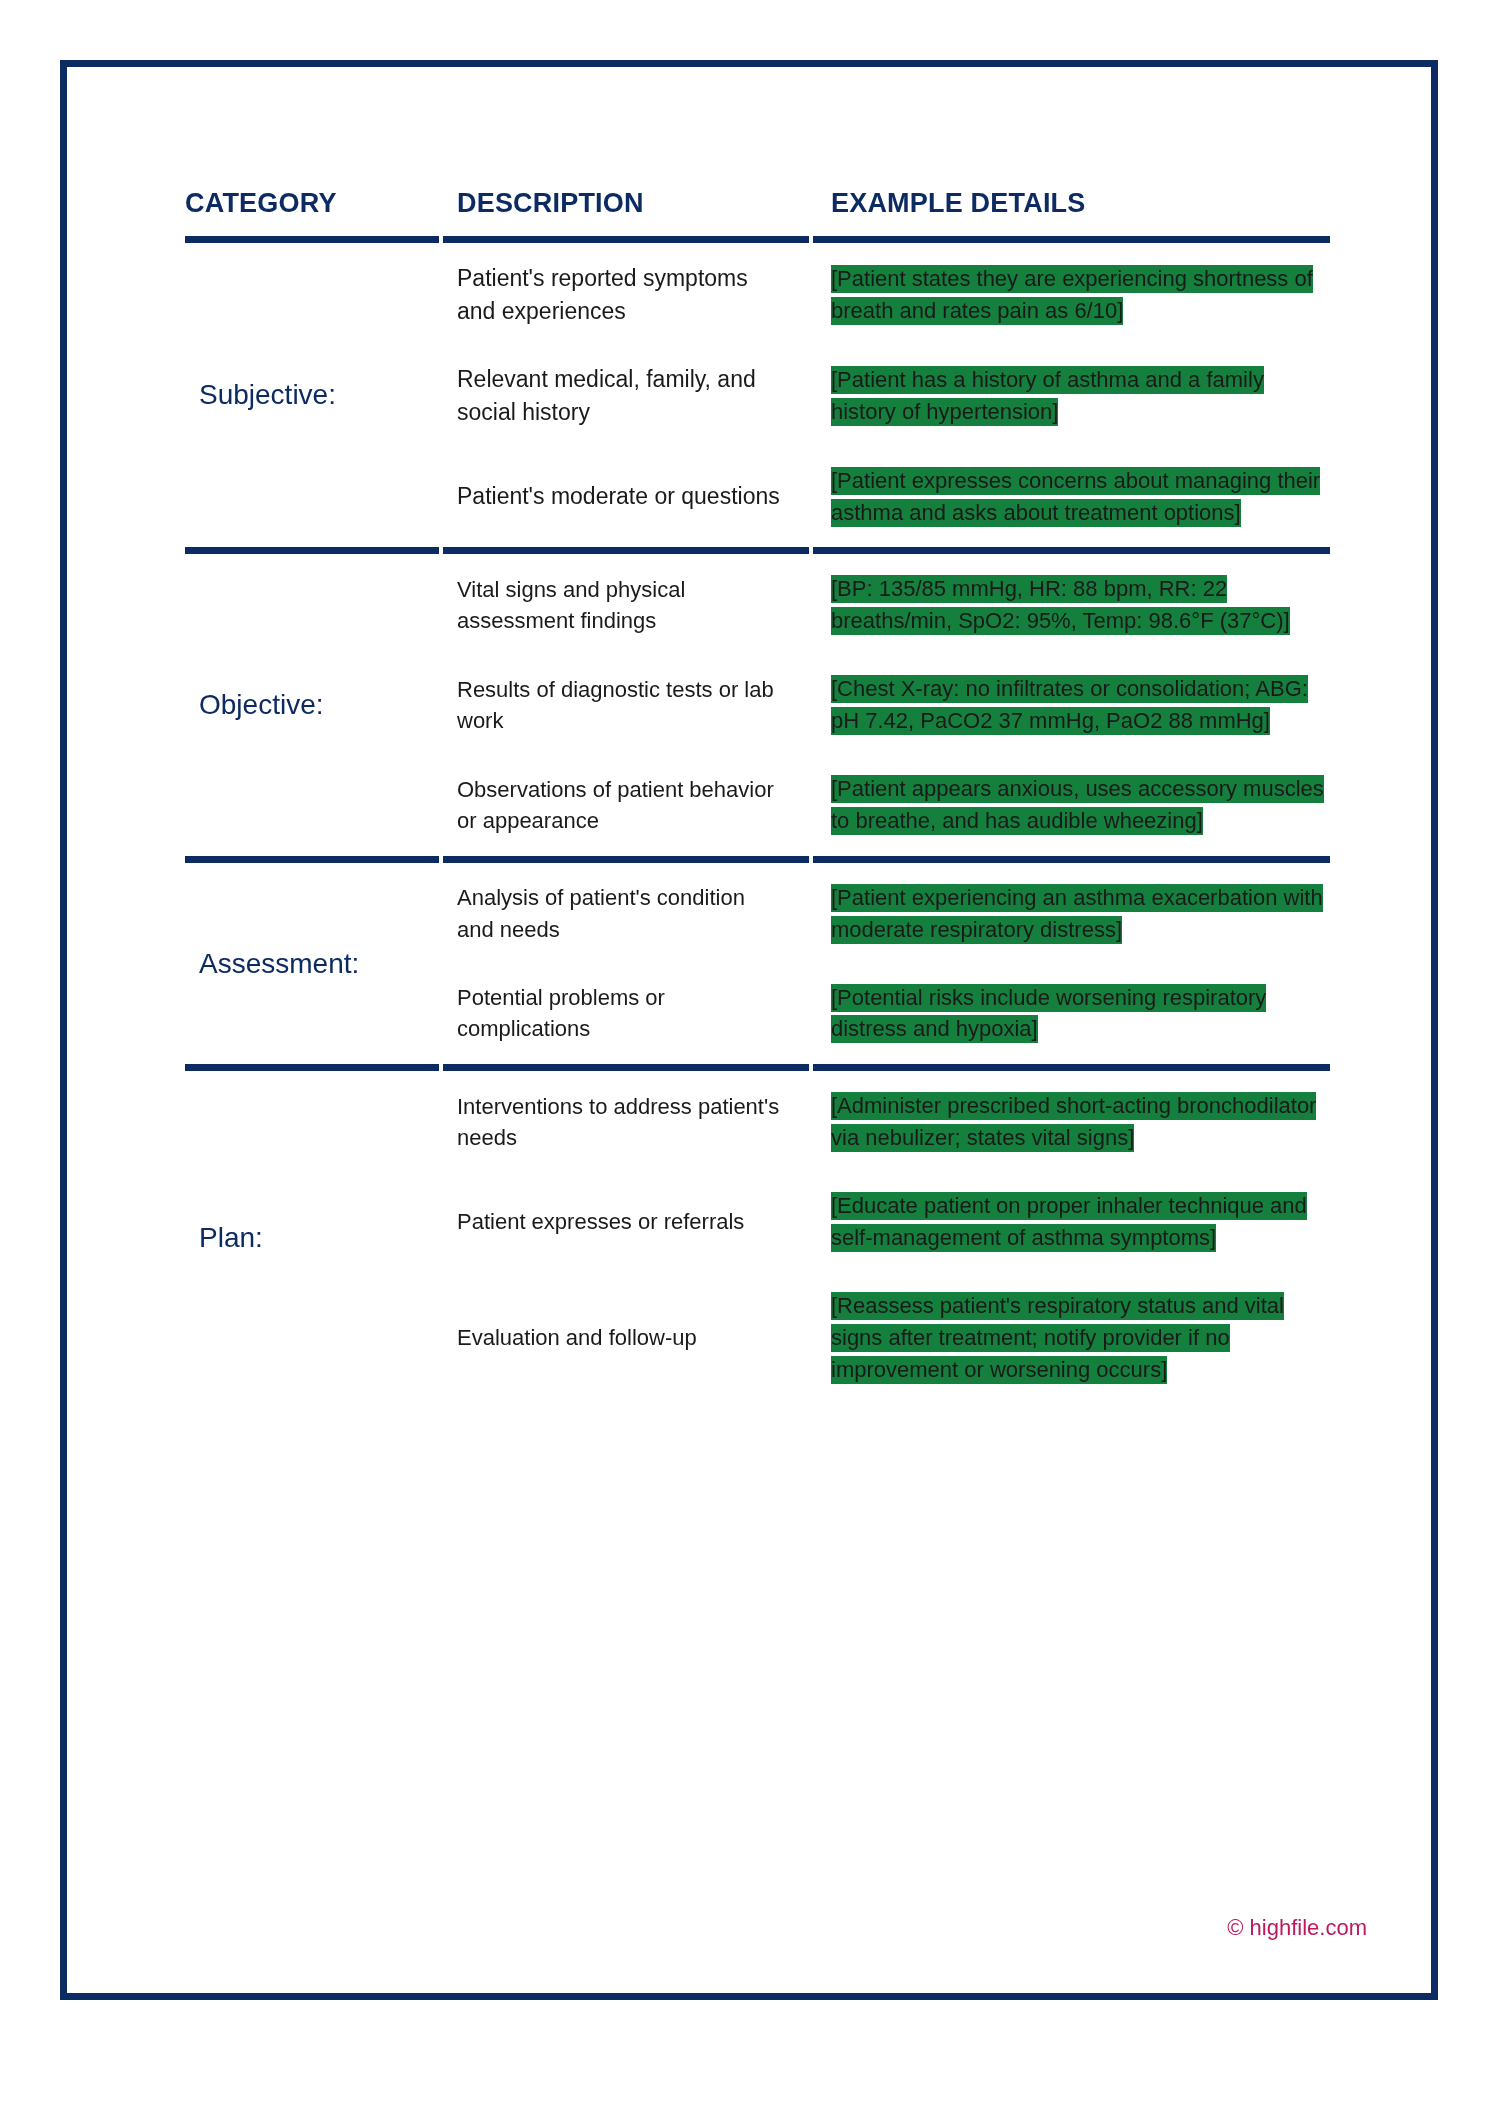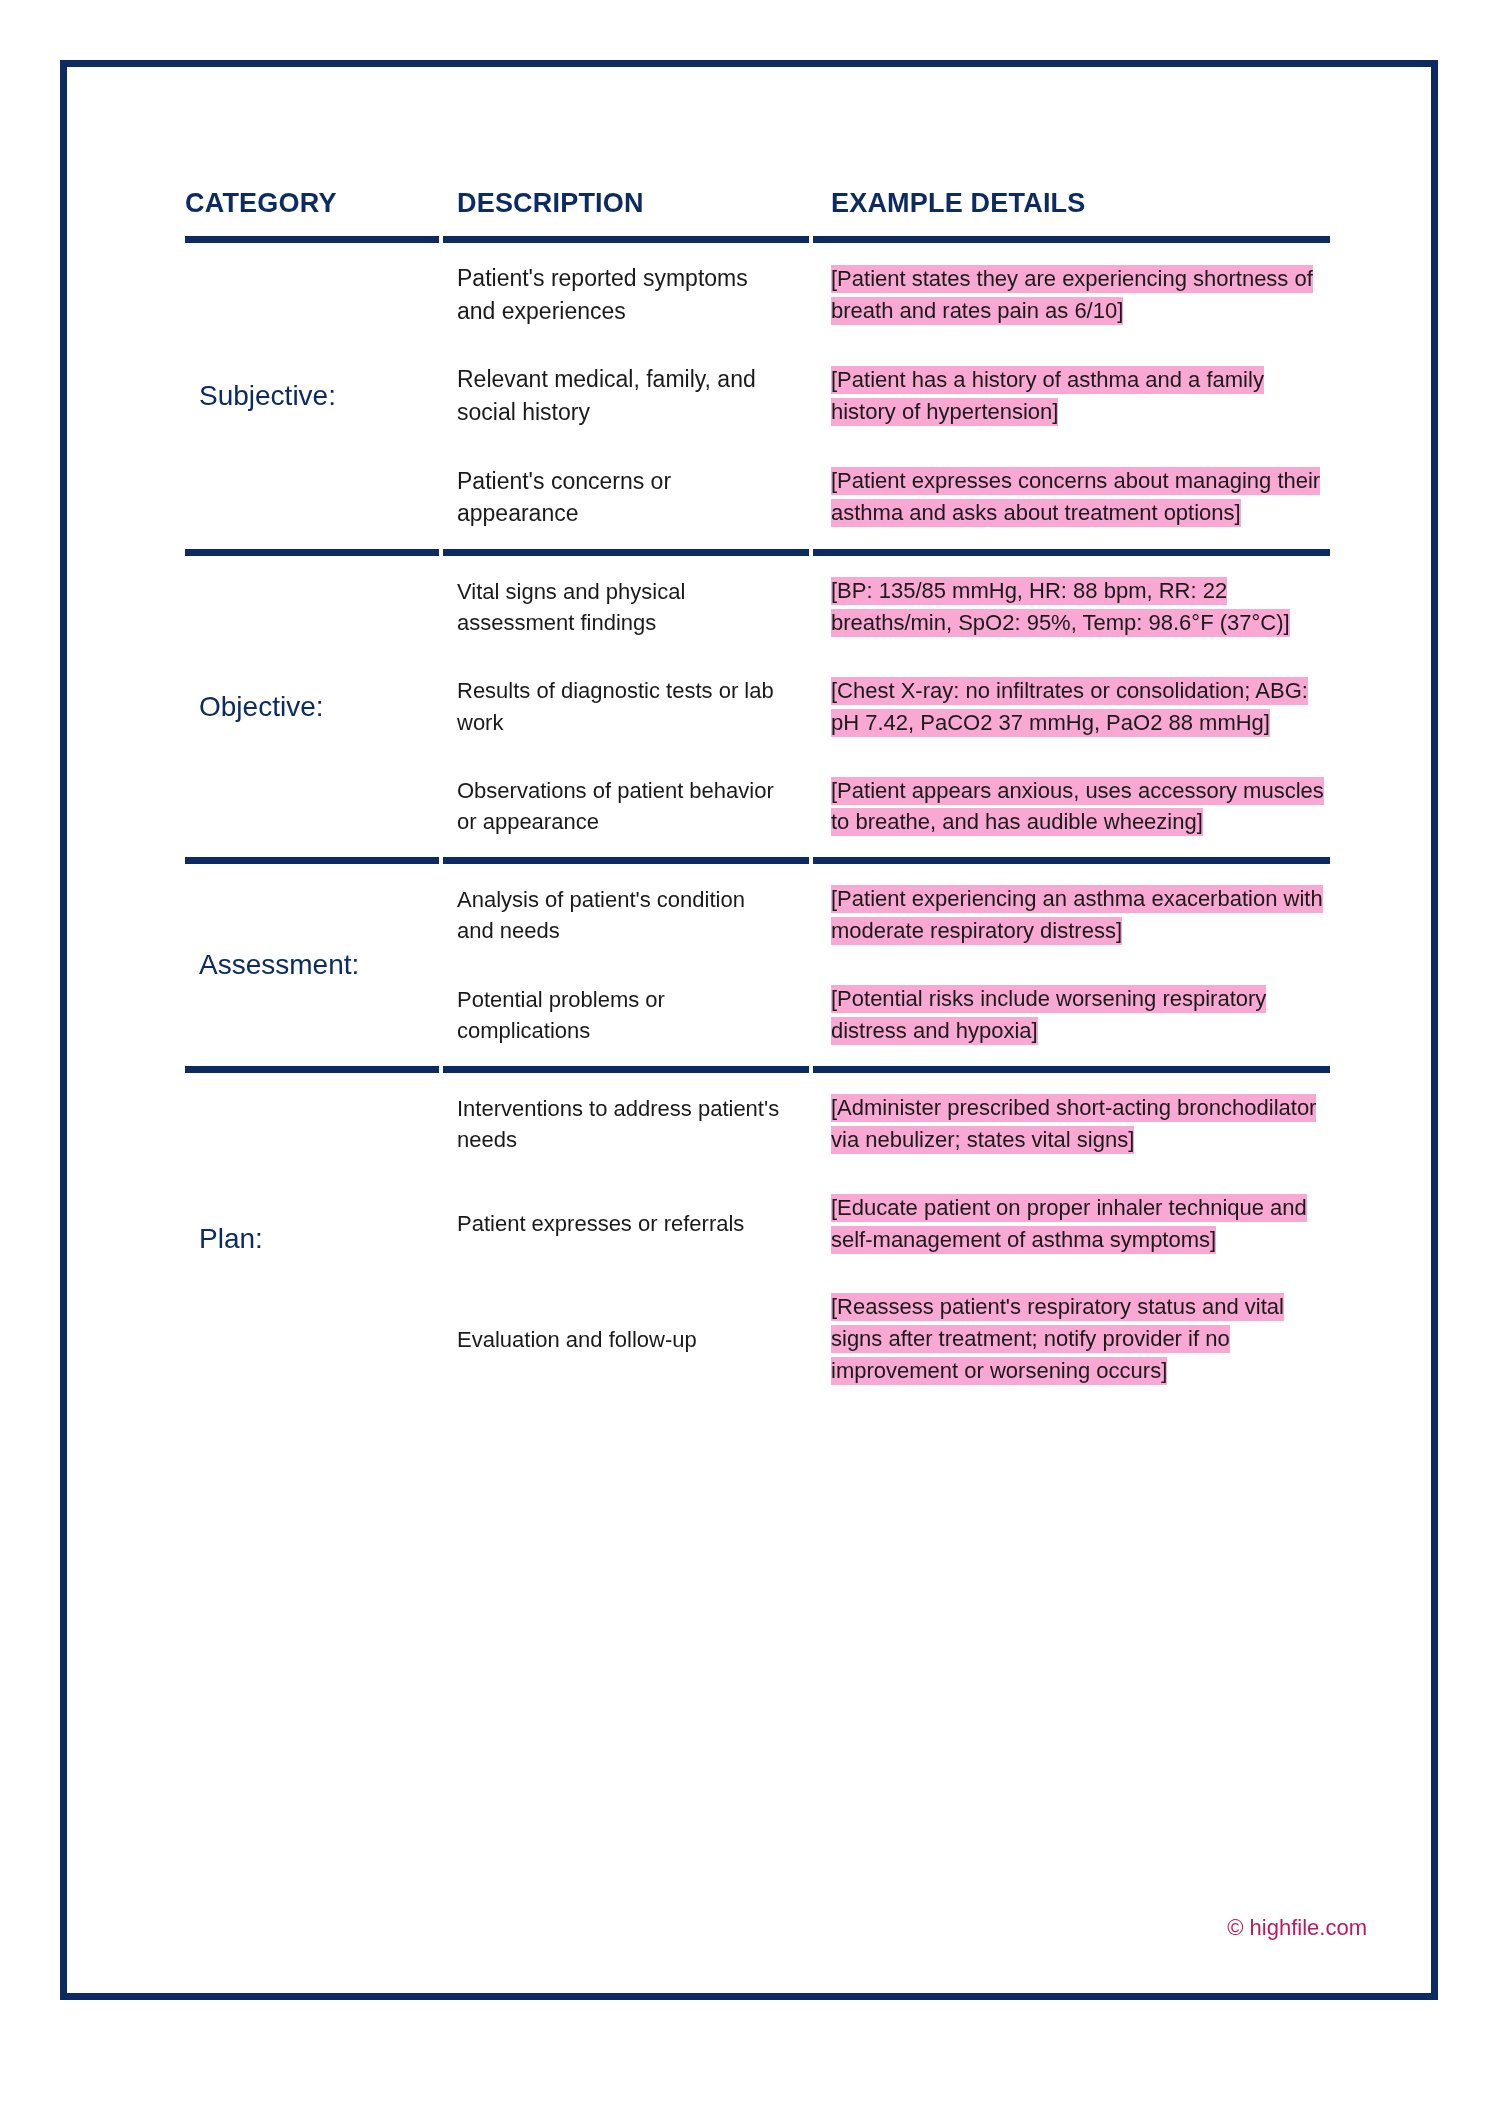--- a/index.html
+++ b/index.html
@@ -111,7 +111,7 @@
   }
   
   td.detail-cell .hl {
-    background: #f9a8d4;
+    background: #15803d;
     box-decoration-break: clone;
     -webkit-box-decoration-break: clone;
     padding: 1px 0 2px 0;

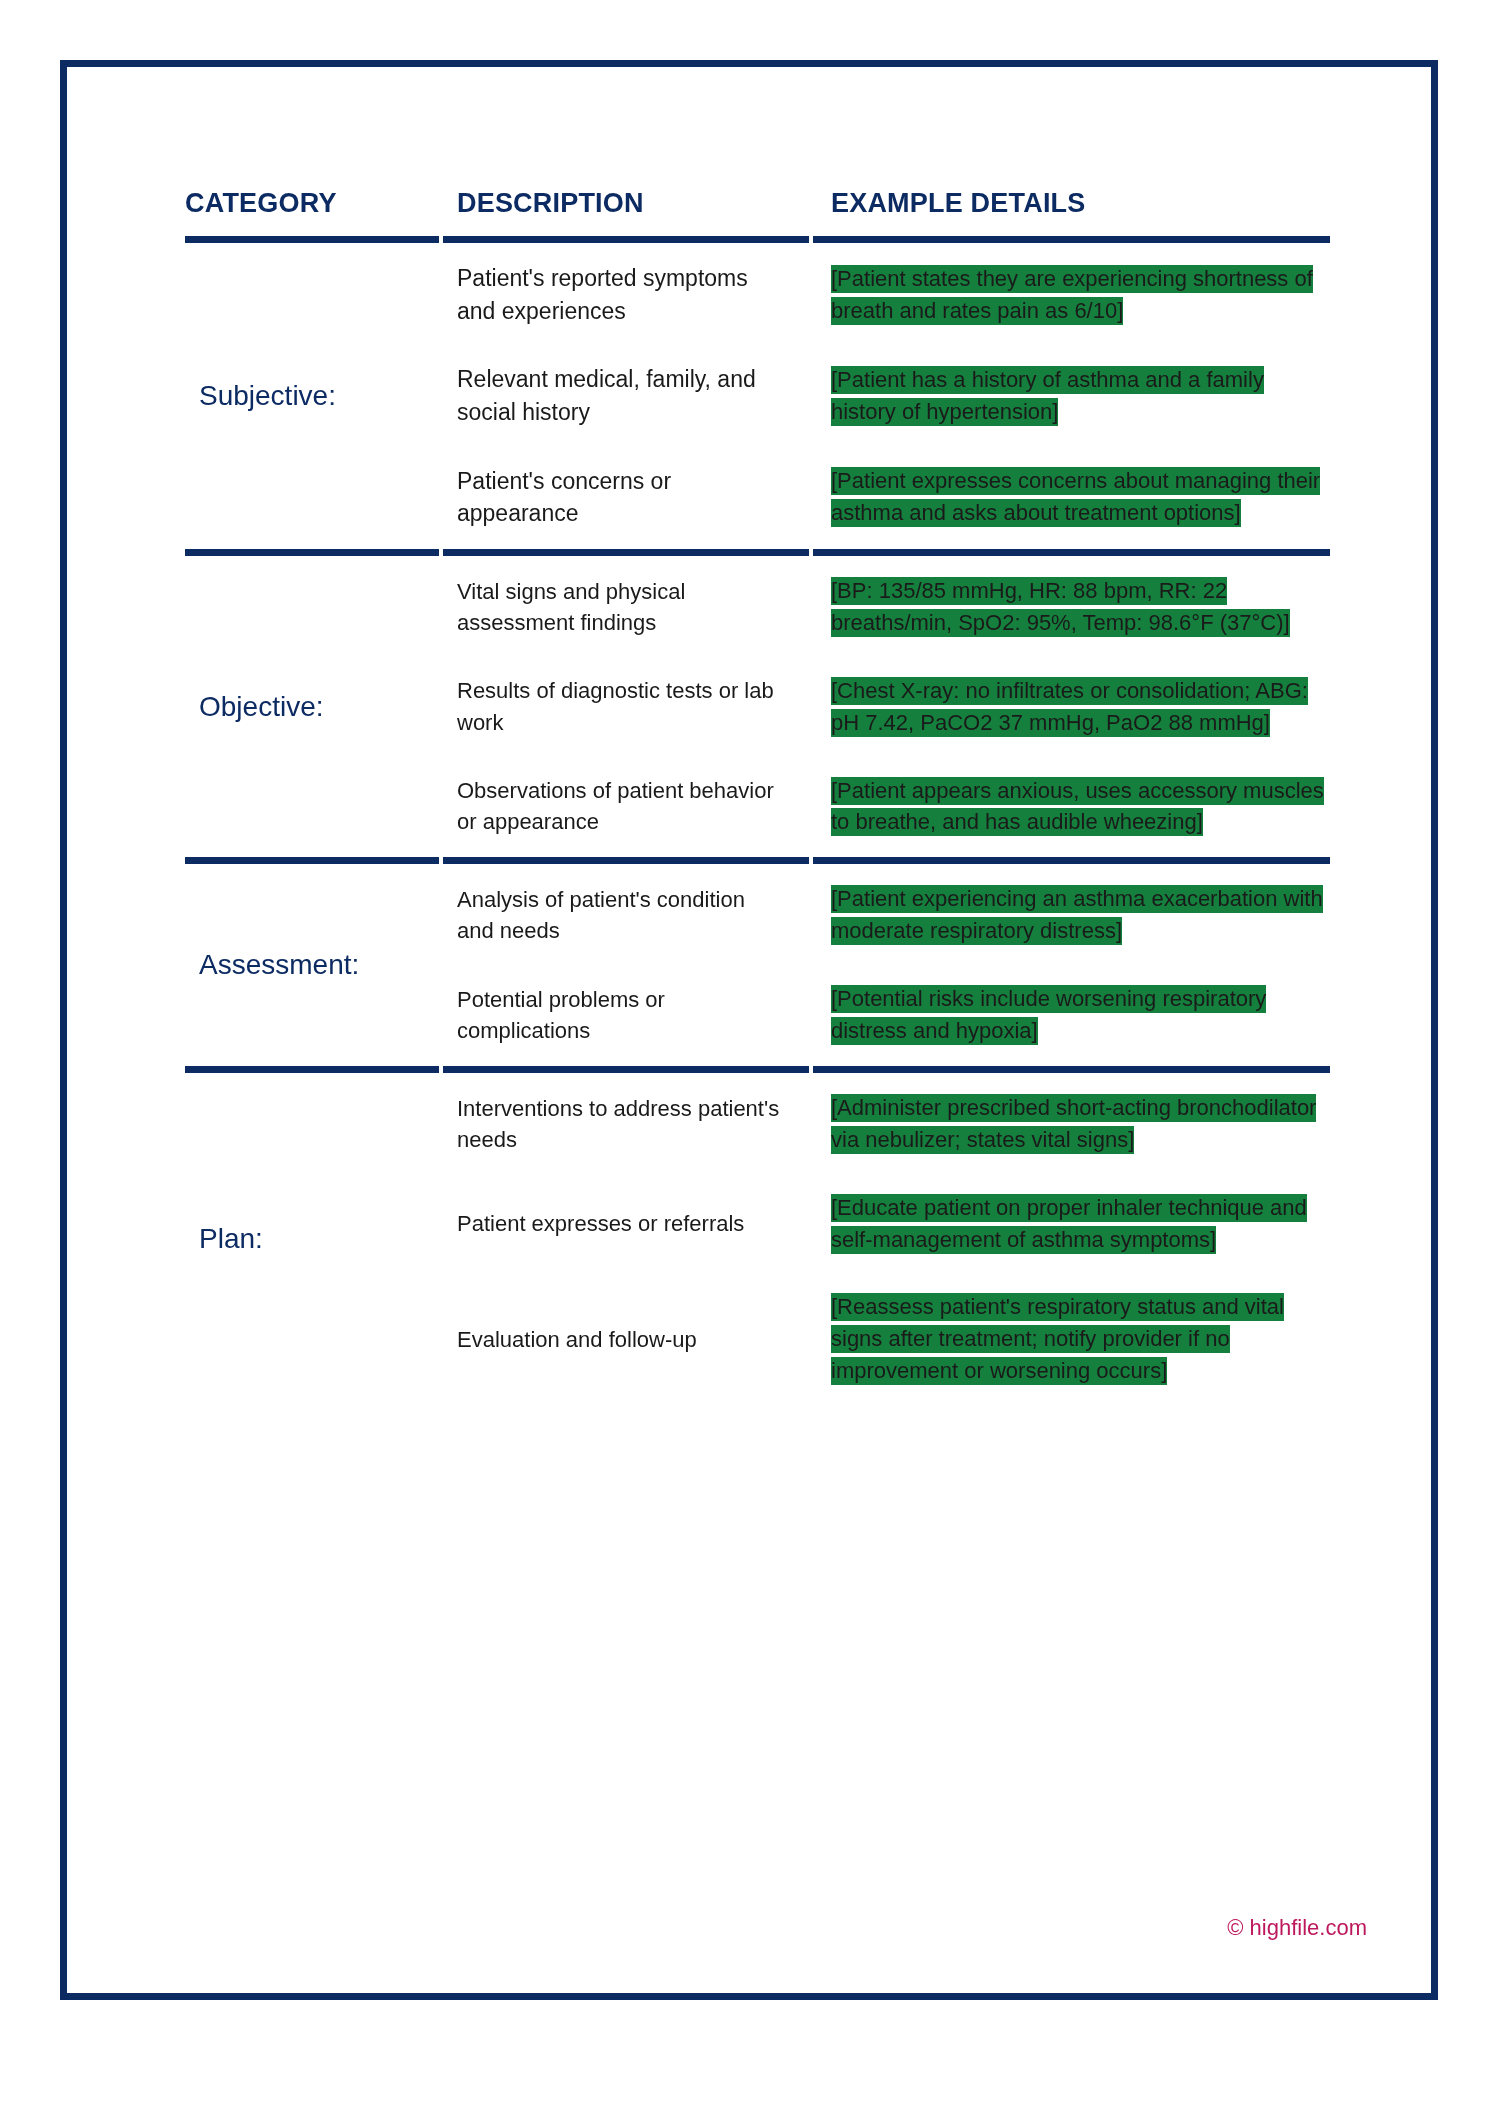--- a/index.html
+++ b/index.html
@@ -171,7 +171,7 @@
             <td class="detail-cell"><span class="hl">[Patient has a history of asthma and a family history of hypertension]</span></td>
           </tr>
           <tr class="sec-subjective">
-            <td class="desc-cell">Patient's concerns or appearance</td>
+            <td class="desc-cell">Patient's moderate or questions</td>
             <td class="detail-cell"><span class="hl">[Patient expresses concerns about managing their asthma and asks about treatment options]</span></td>
           </tr>
           <tr class="divider">

